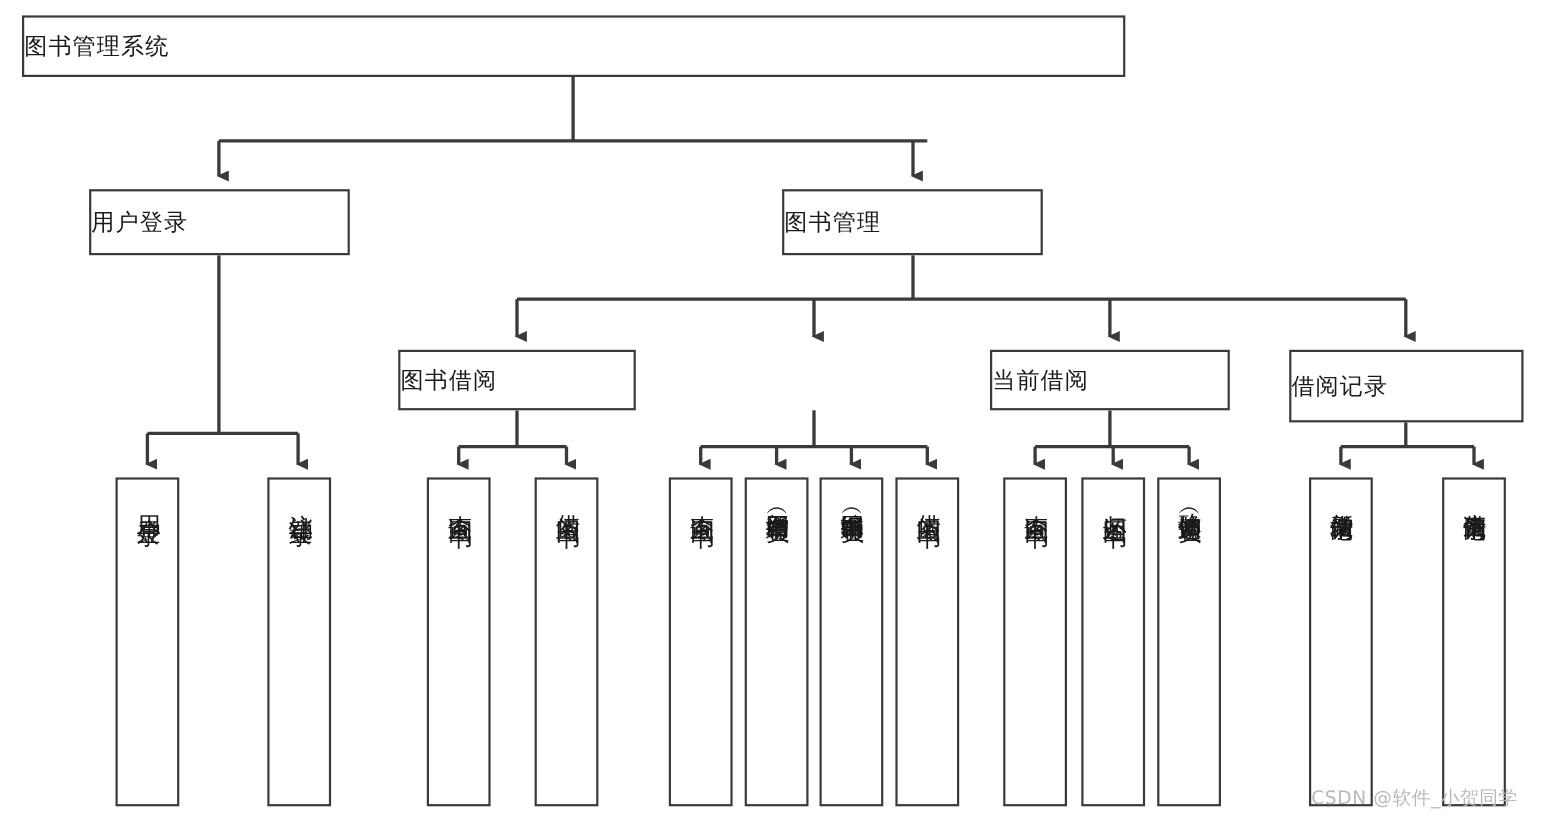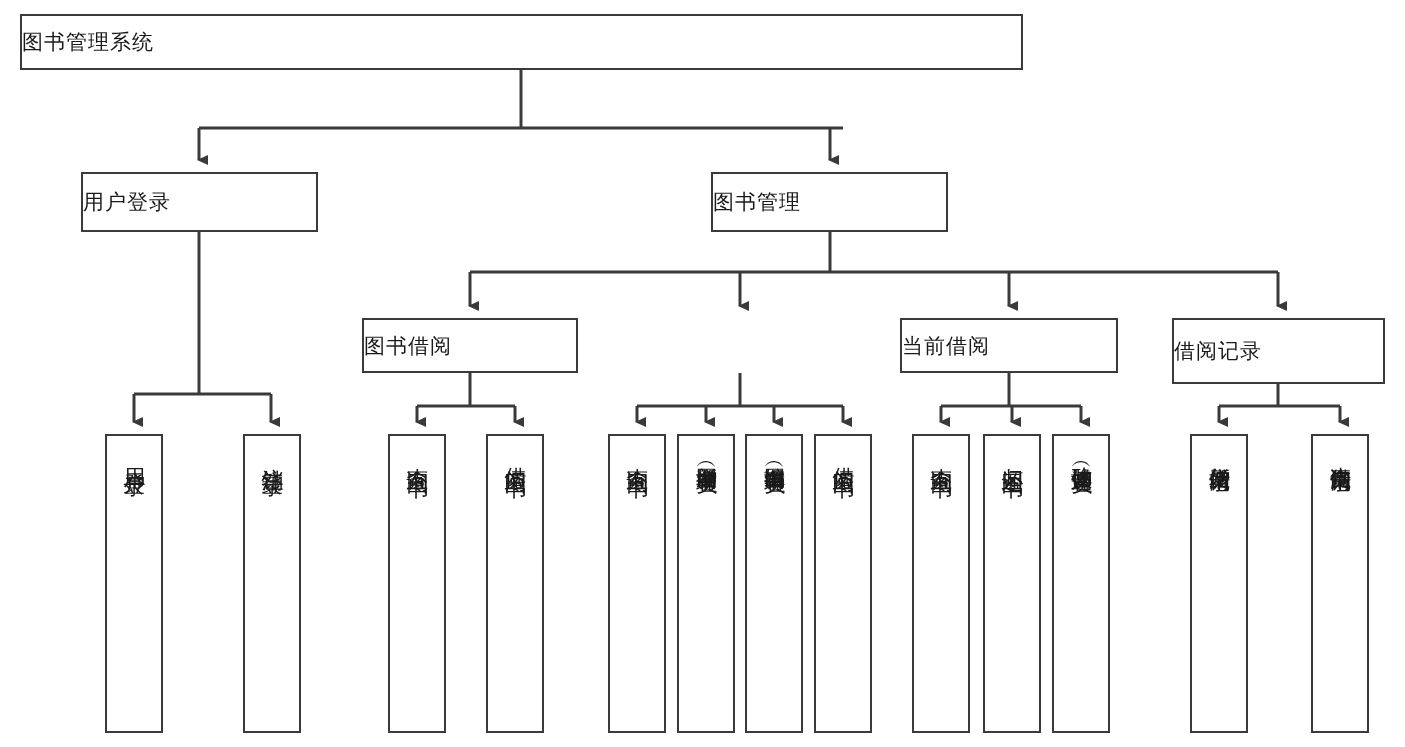--- a/index.html
+++ b/index.html
@@ -182,6 +182,7 @@
     <span class="vtext">查询借阅记录</span>
   </div>
 
+  <div class="watermark" style="left:1192px; top:714px;">CSDN @软件_小贺同学</div>
 
 </div>
 

